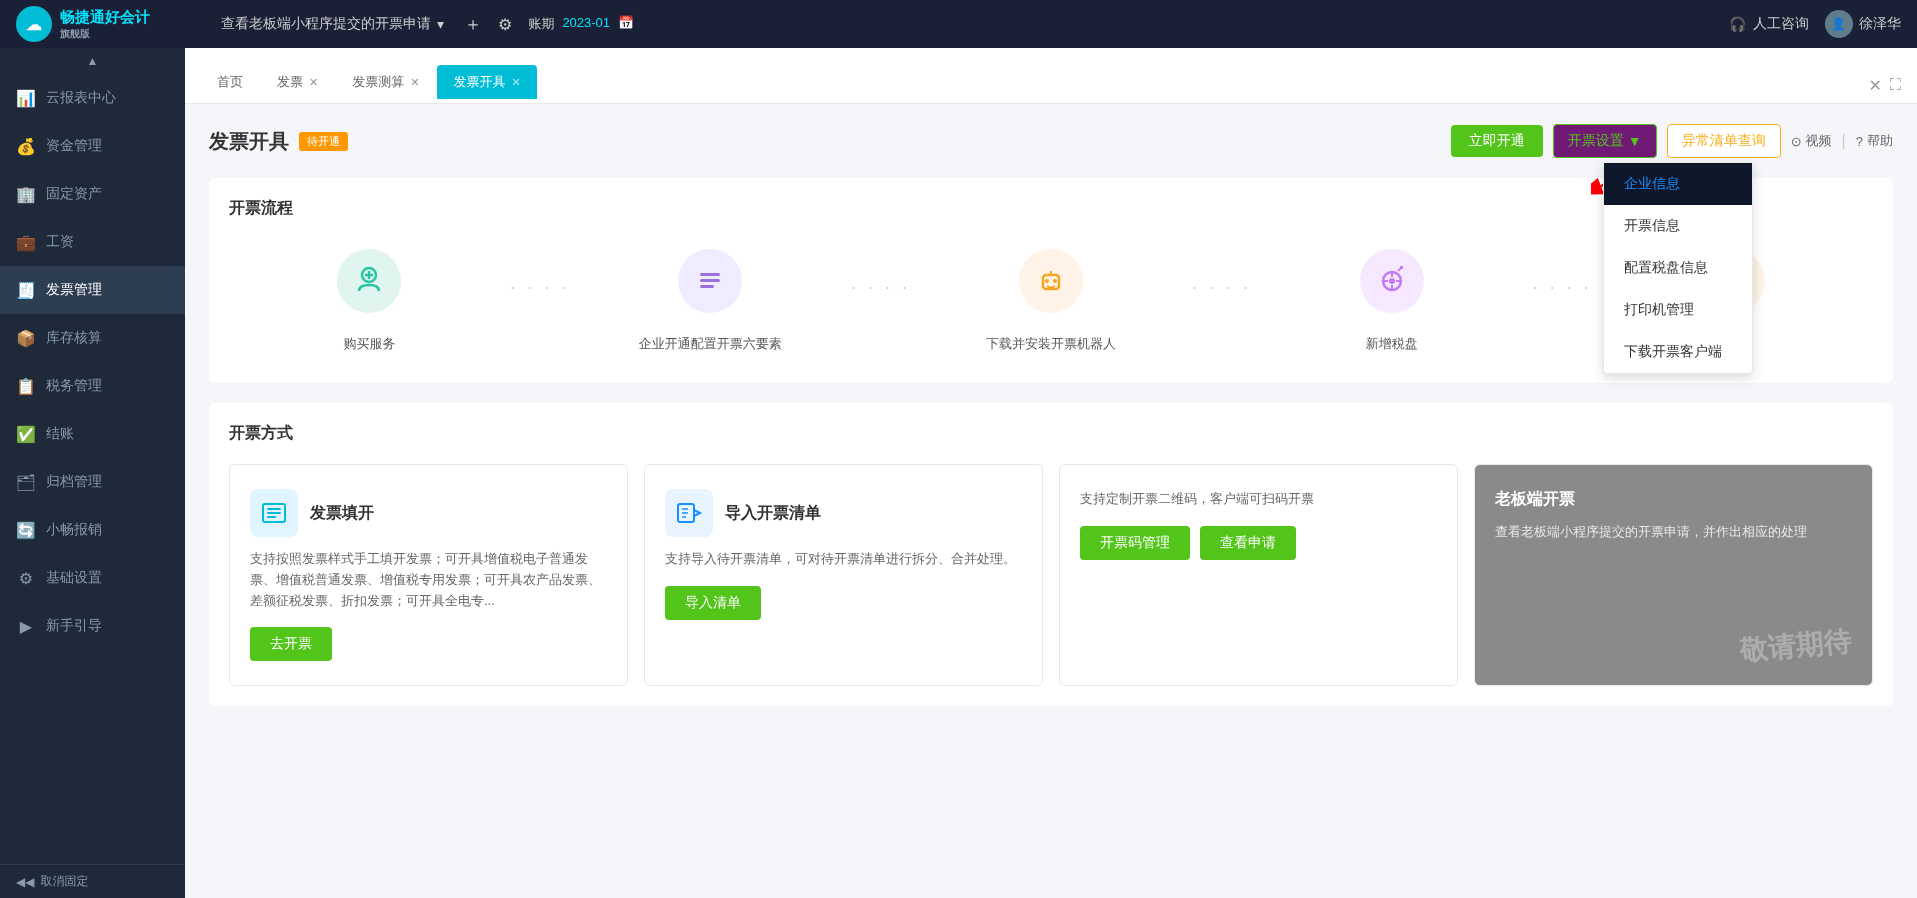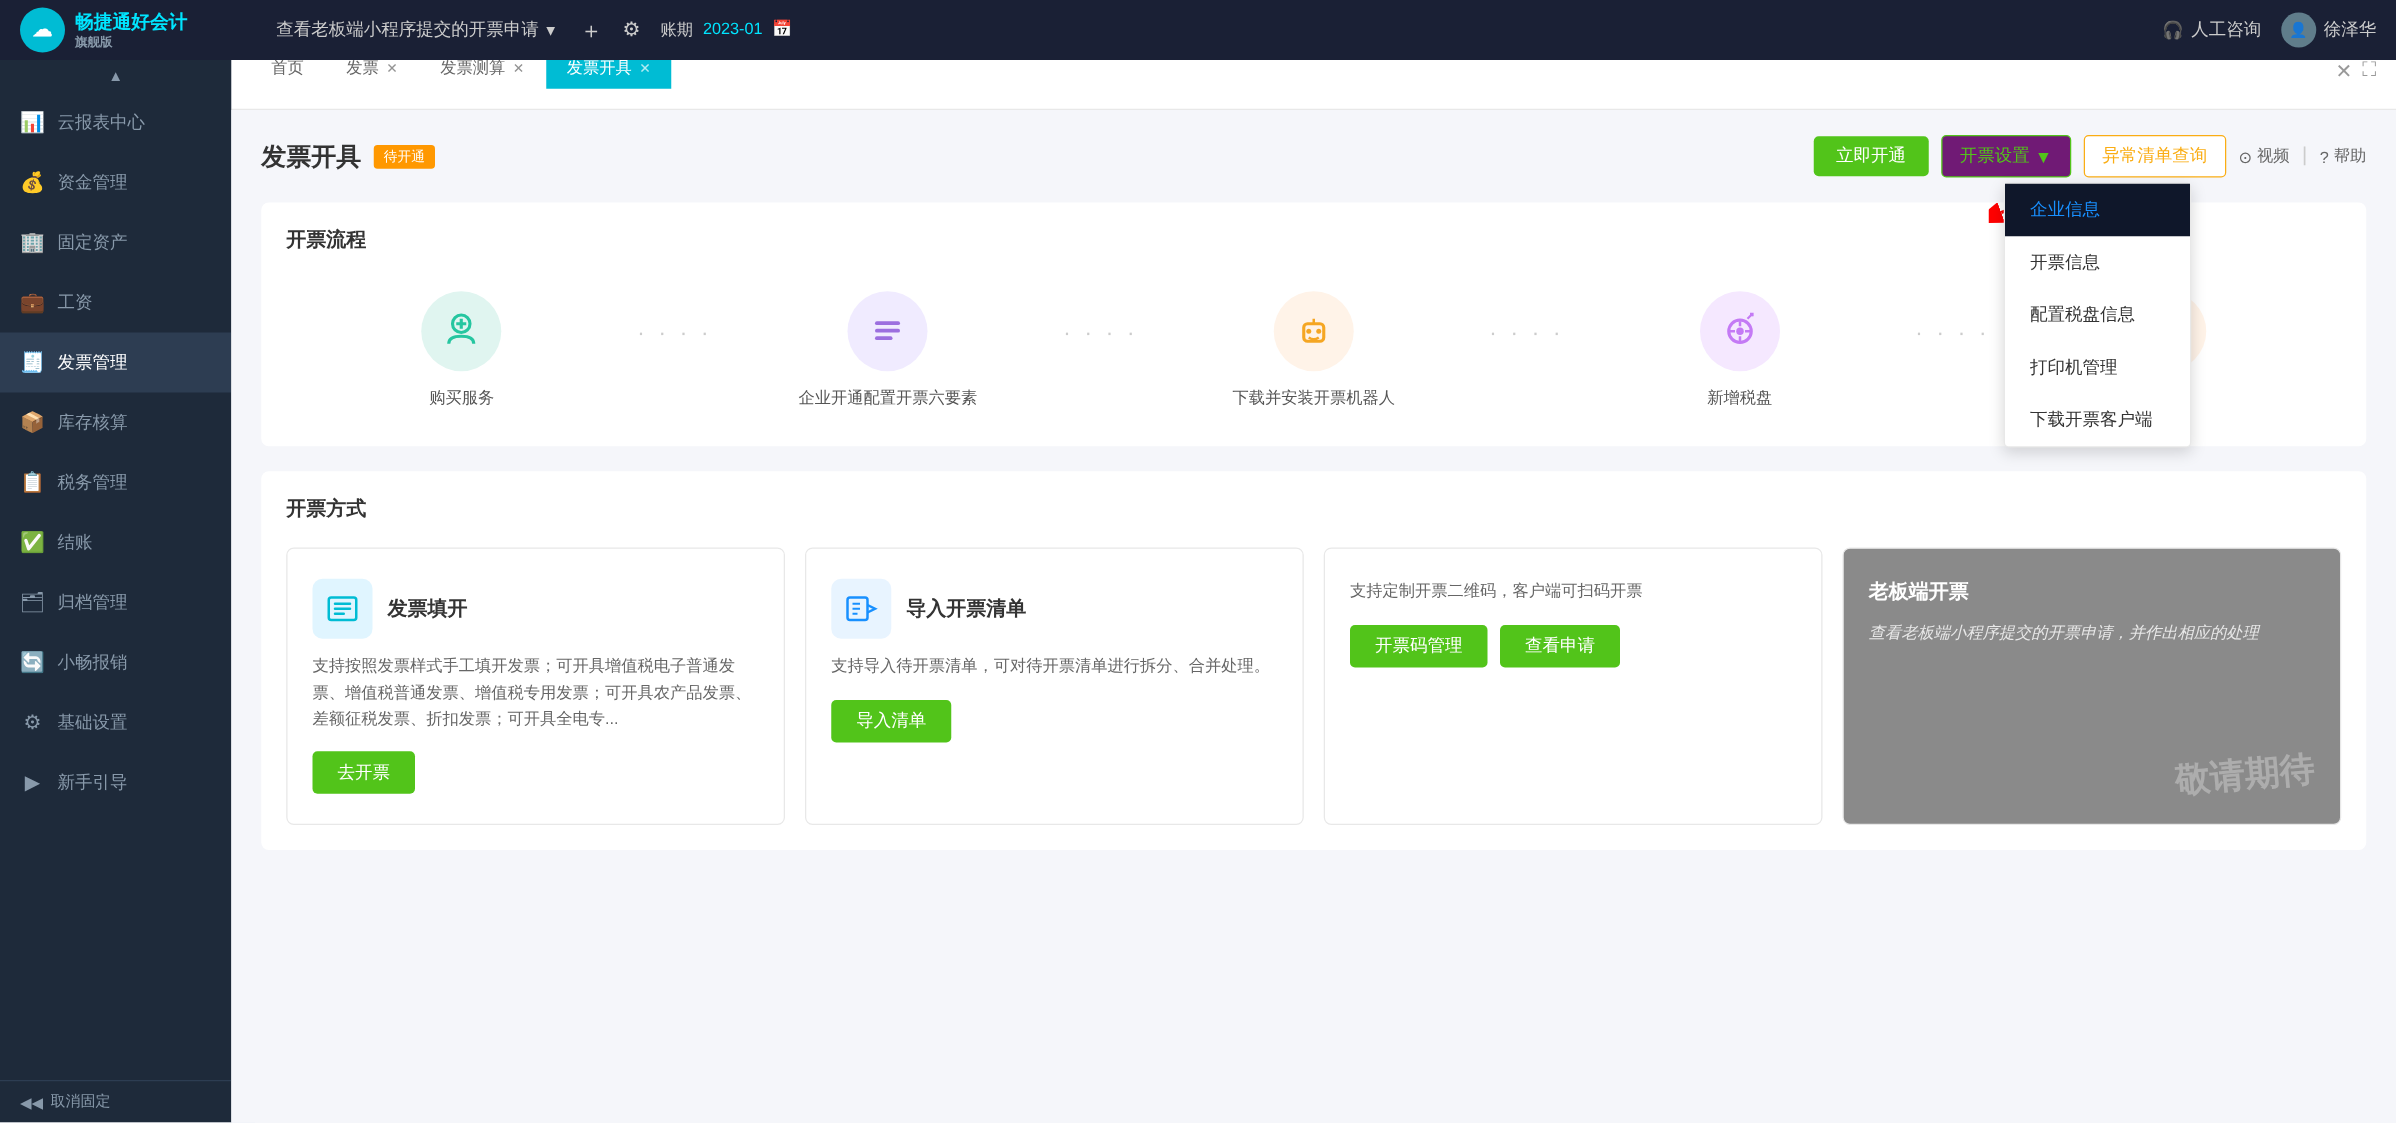--- a/index.html
+++ b/index.html
@@ -89,9 +89,9 @@
     .tab-bar {
       background: #fff;
       display: flex; align-items: flex-end;
-      padding: 16px 16px;
+      padding: 4px 16px;
       border-bottom: 1px solid #e8e8e8;
-      height: 40px;
+      height: 56px;
       gap: 2px;
     }
     .tab-item {

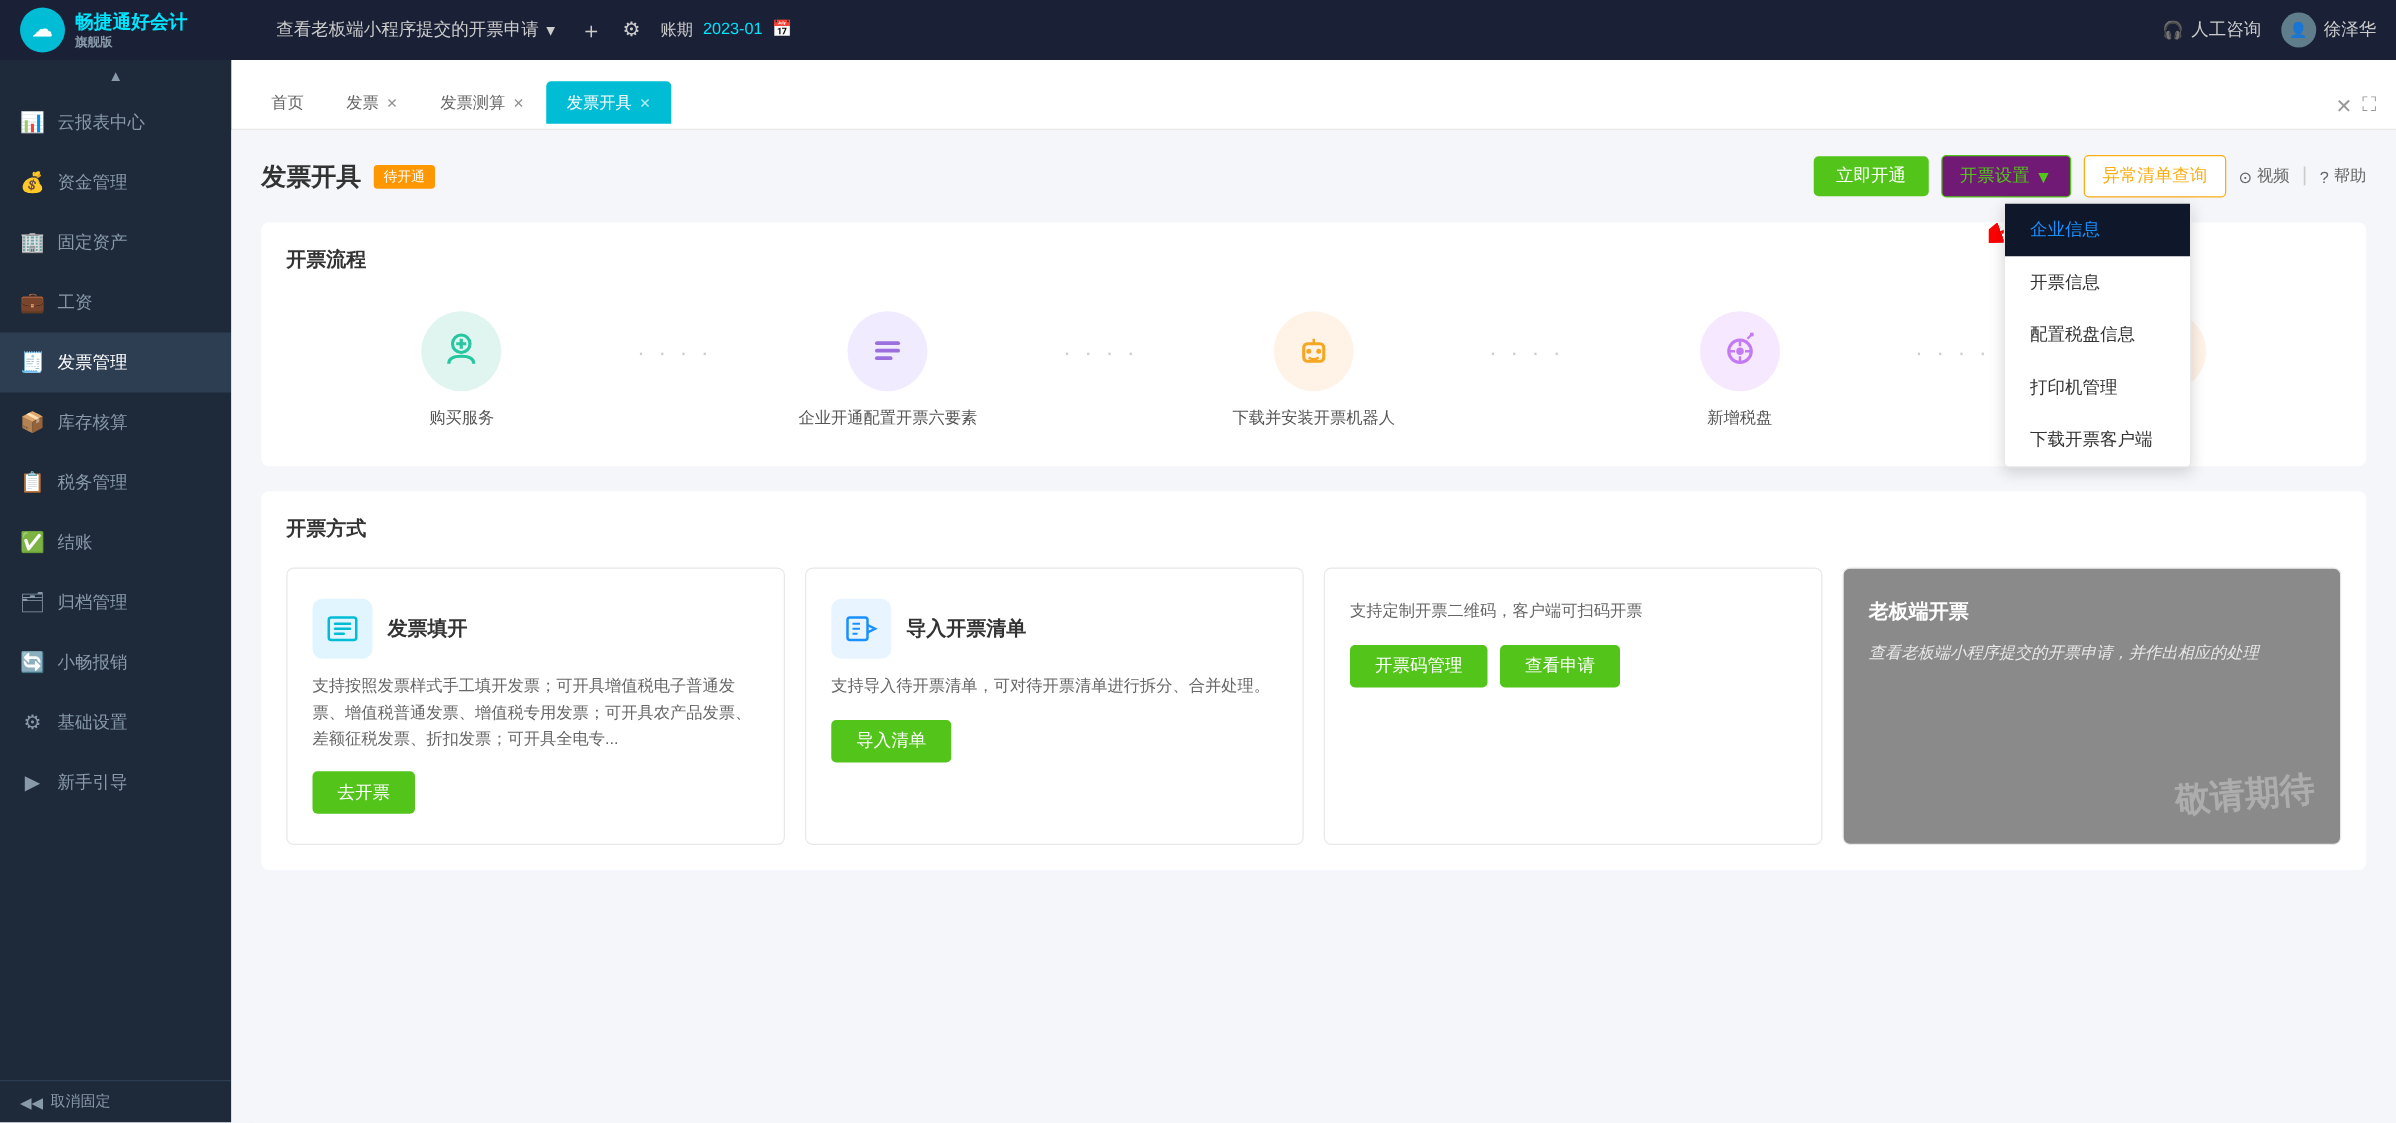--- a/index.html
+++ b/index.html
@@ -208,7 +208,7 @@
       display: flex; align-items: center; justify-content: center;
       font-size: 28px;
     }
-    .flow-step-label { font-size: 13px; color: #555; text-align: center; }
+    .flow-step-label { font-size: 13px; color: #555; text-align: center; margin-top: 10px; }
     .flow-dots { color: #ccc; font-size: 18px; letter-spacing: 3px; padding-bottom: 28px; }
 
     .step-teal { background: #e0f5f0; }

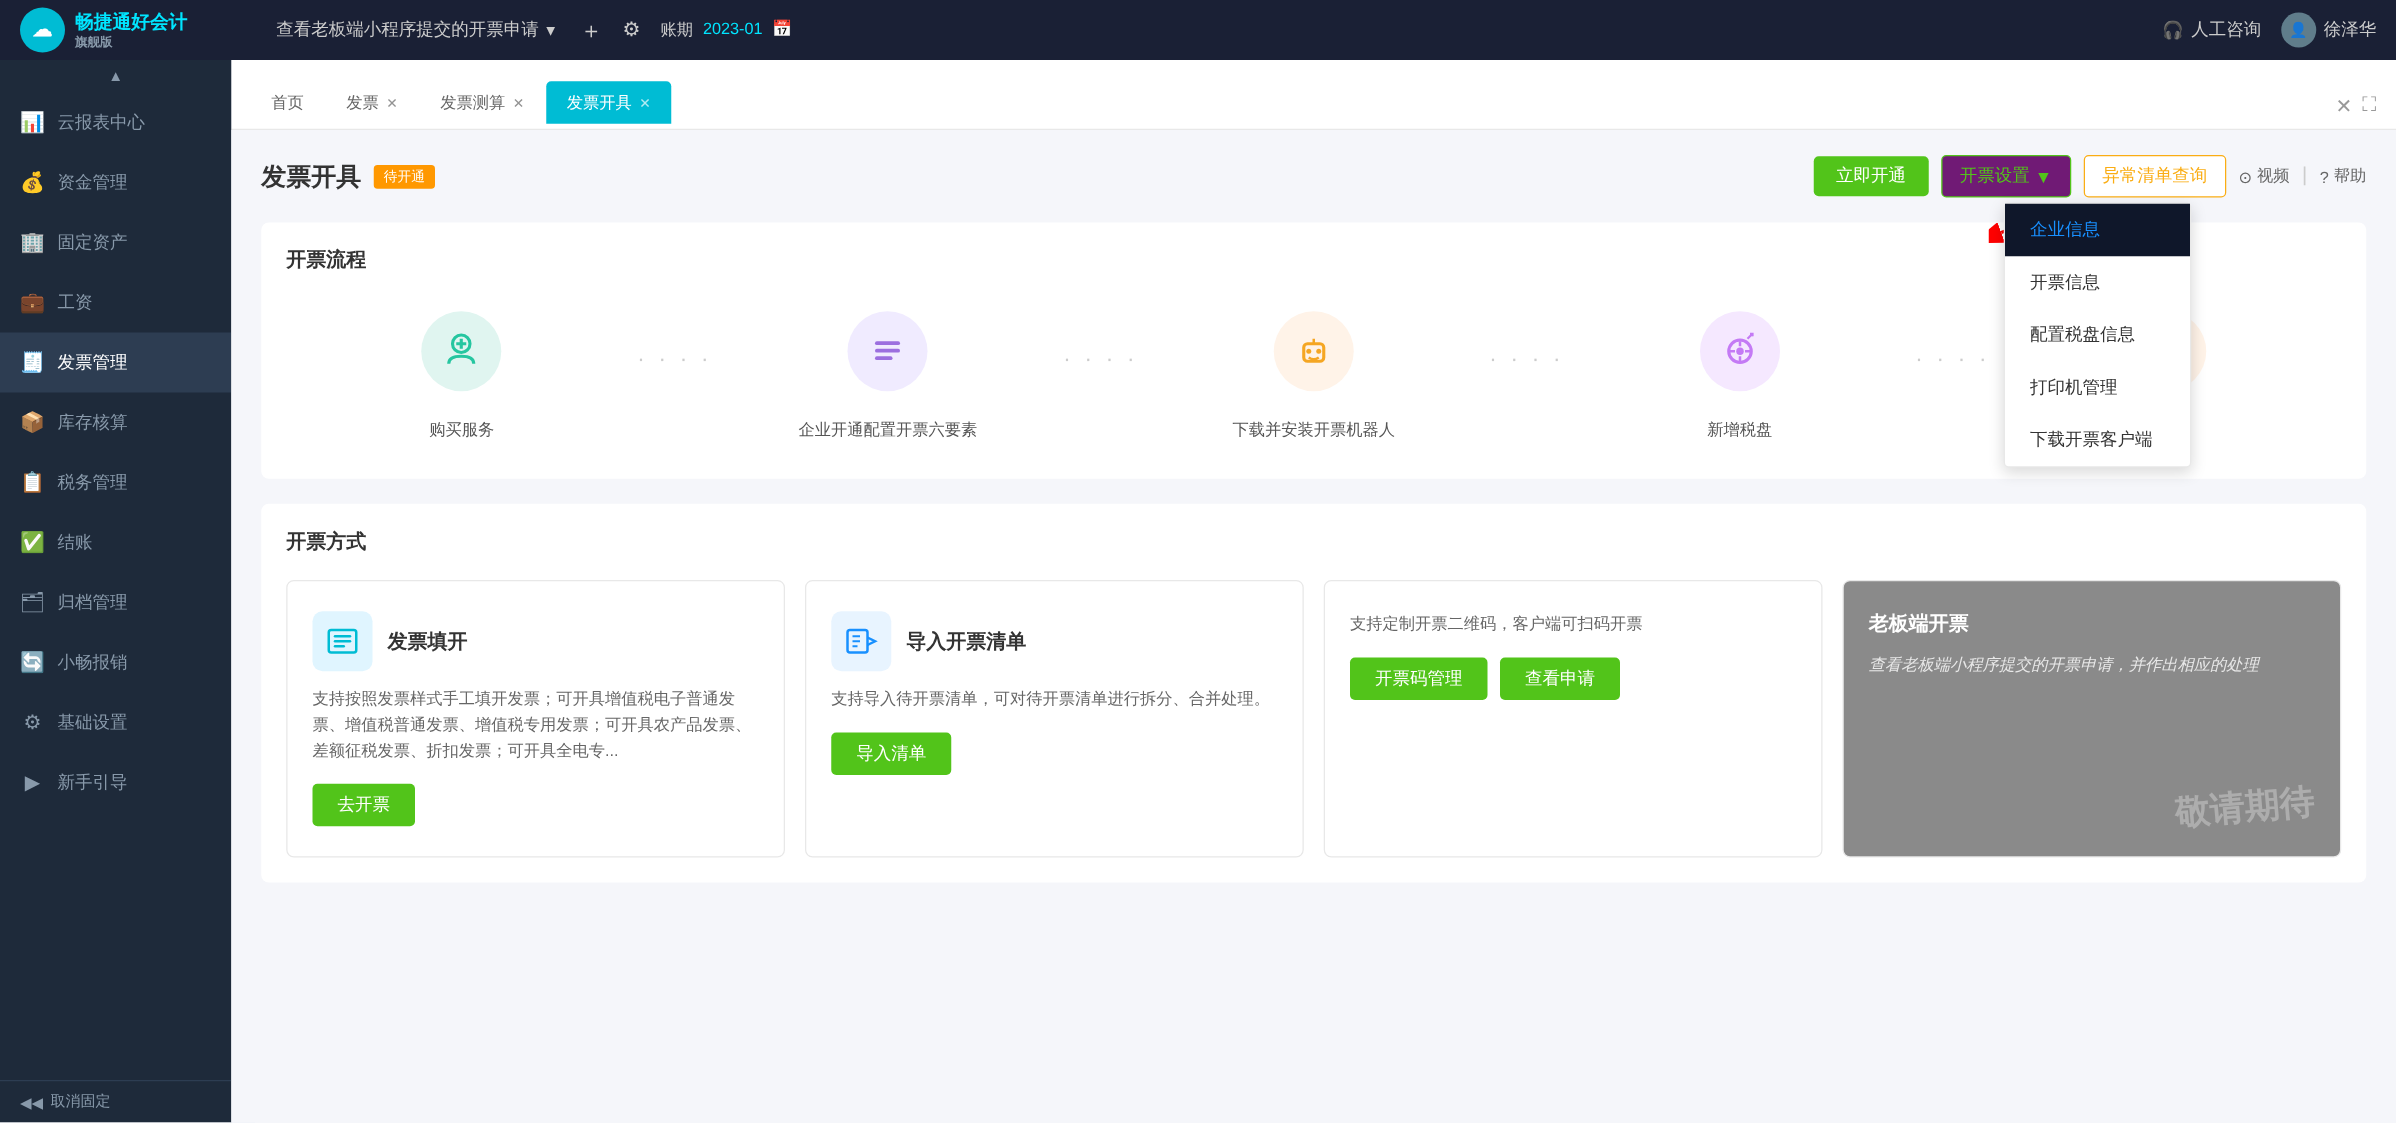--- a/index.html
+++ b/index.html
@@ -250,7 +250,7 @@
       overflow: hidden;
     }
     .method-card-dark .method-card-title { color: white; }
-    .method-card-dark .method-card-desc { color: rgba(255,255,255,0.8); font-style: italic; }
+    .method-card-dark .method-card-desc { color: rgba(255,255,255,0.8); }
     .overlay-text {
       position: absolute;
       bottom: 20px;

